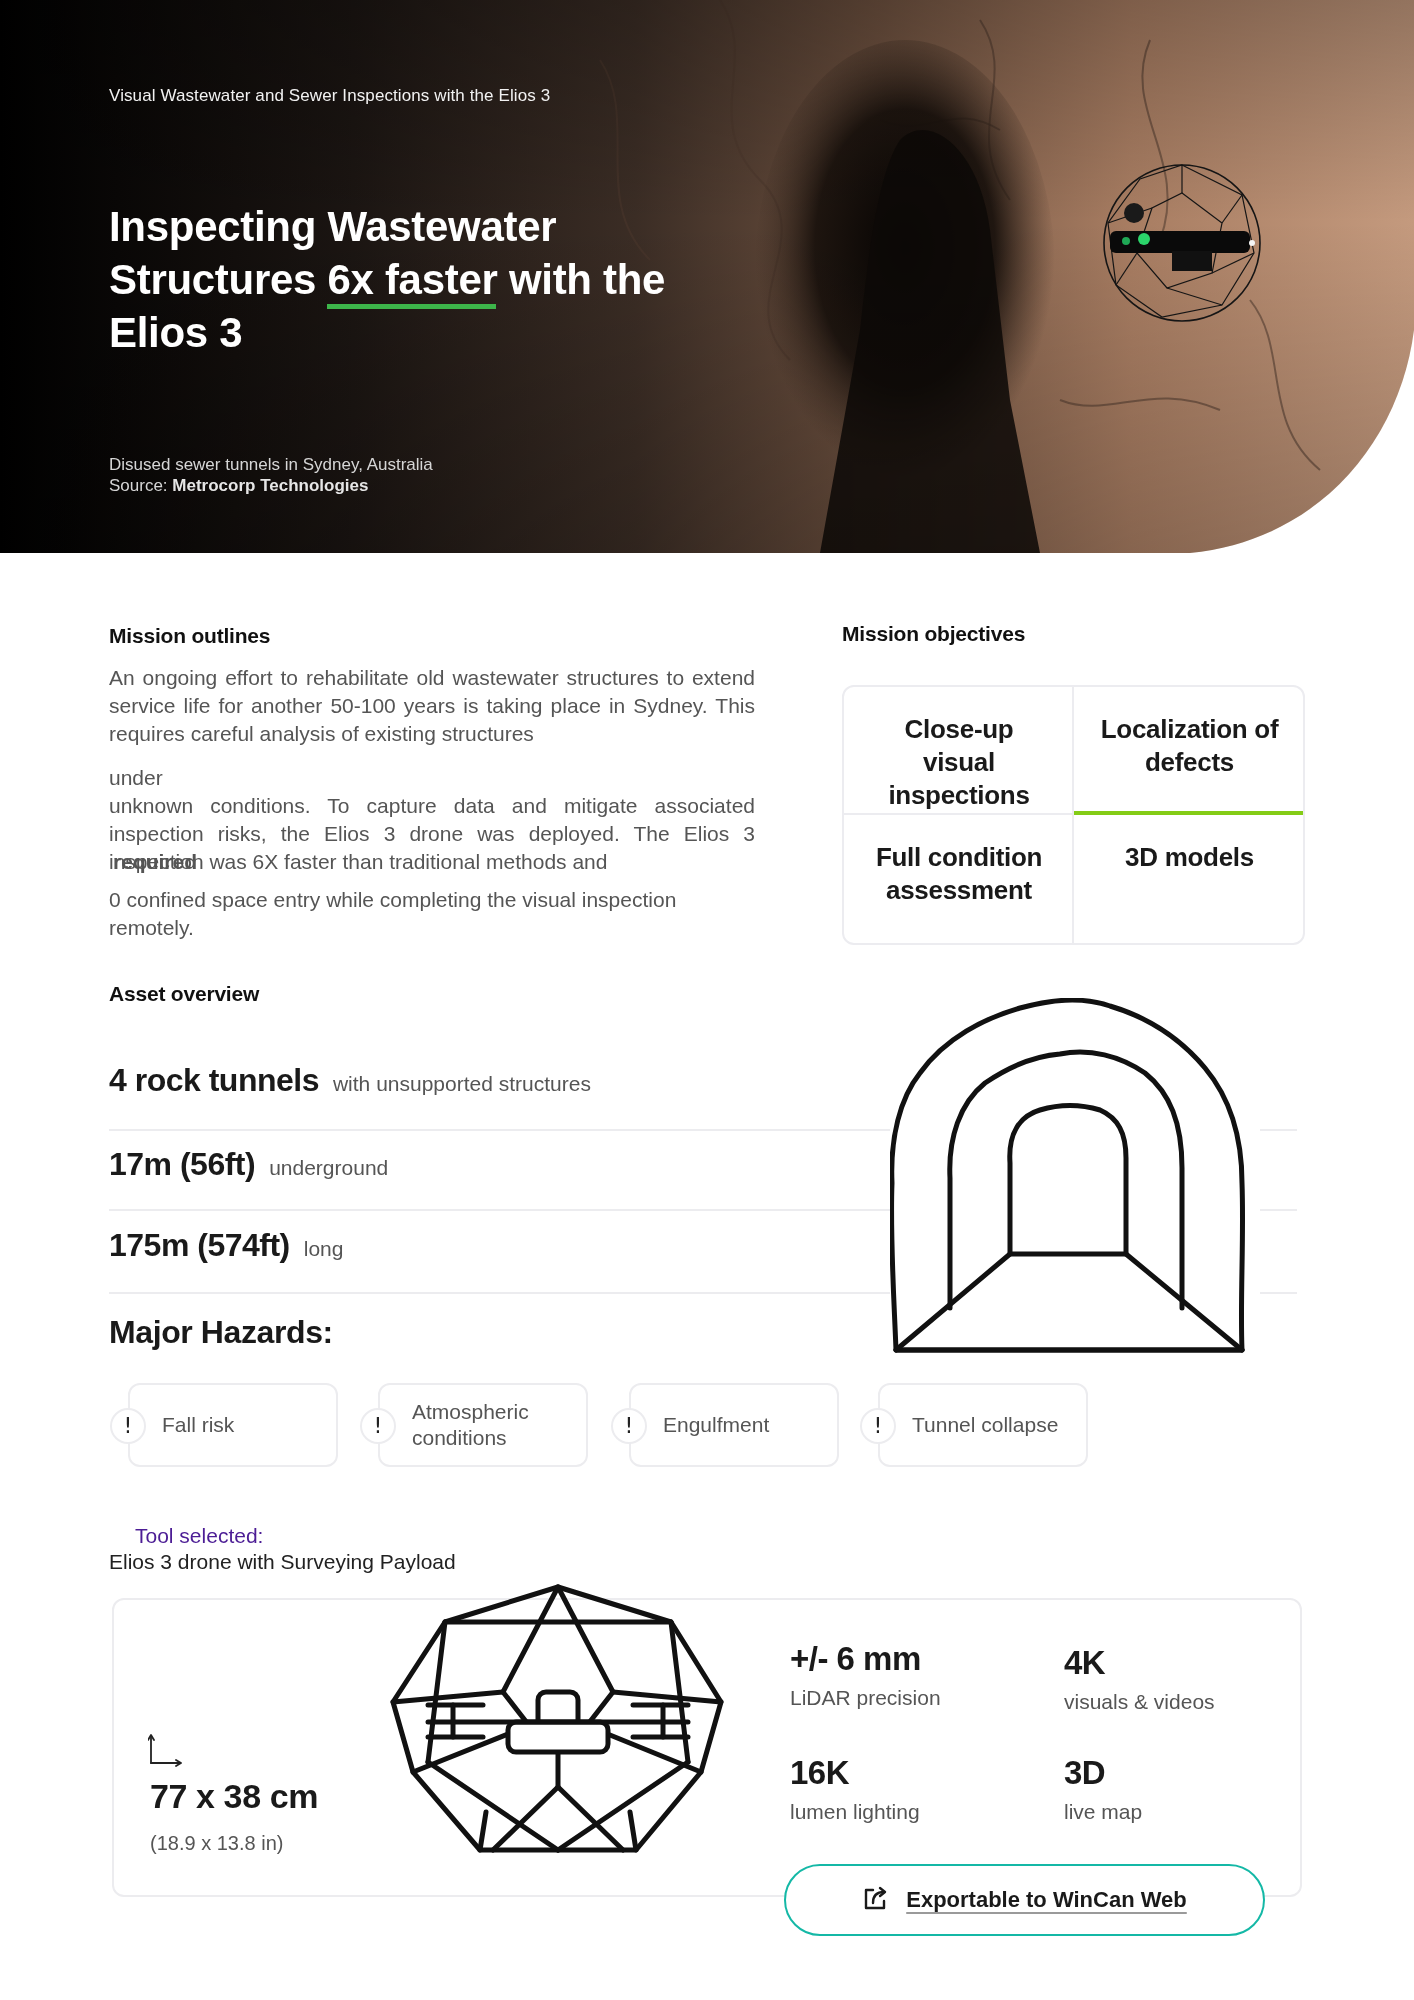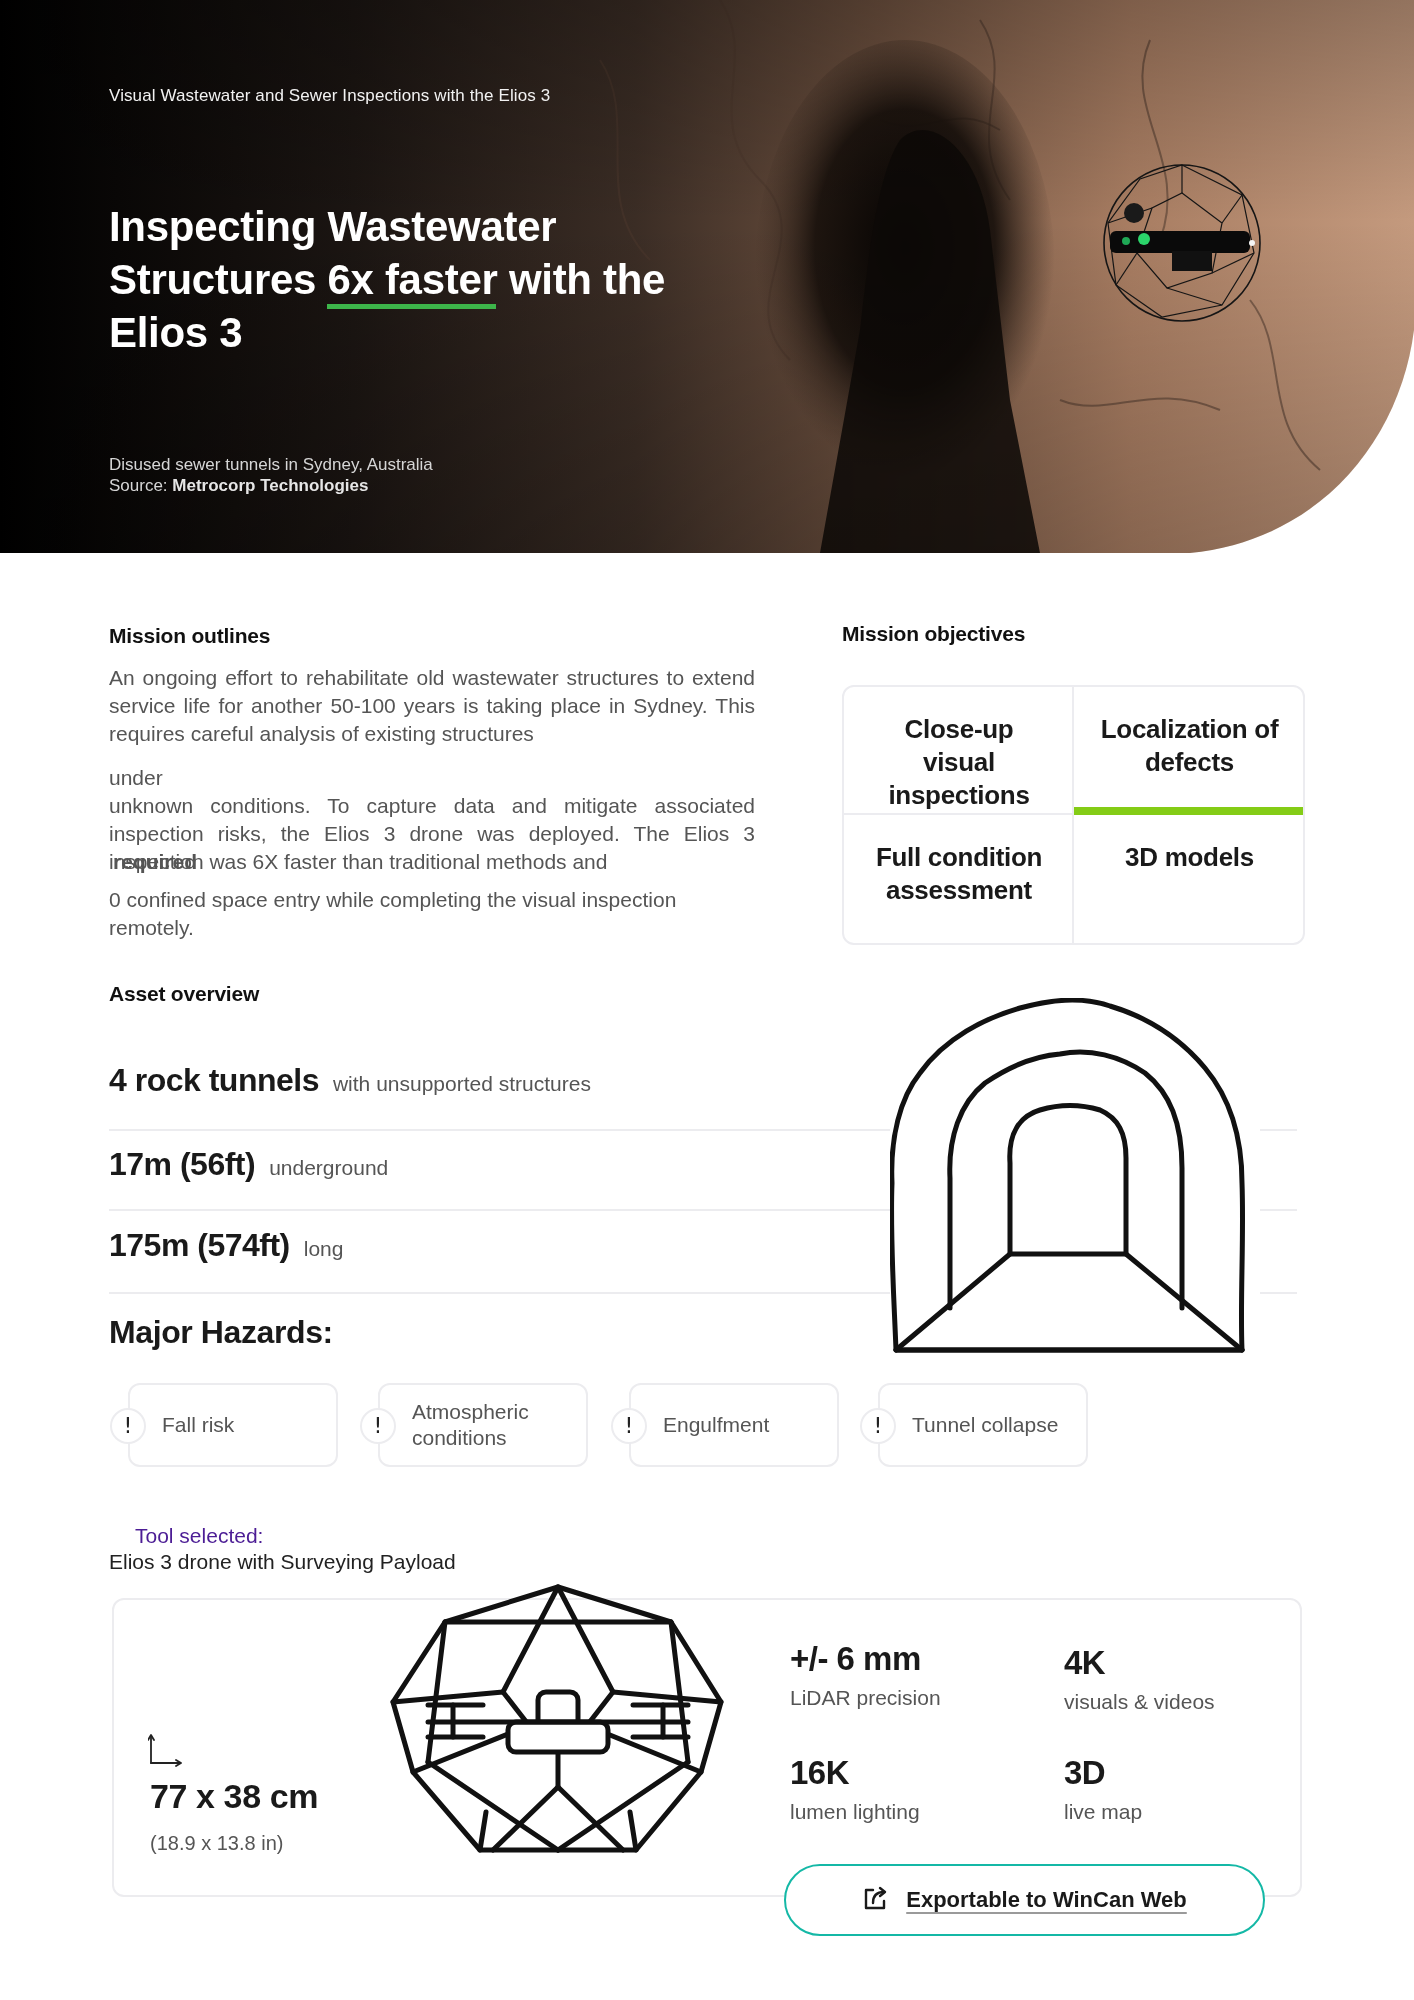--- a/index.html
+++ b/index.html
@@ -31,7 +31,7 @@
   .obj-grid { position: absolute; left: 842px; top: 685px; width: 463px; height: 260px; border: 2px solid #ececf0; border-radius: 12px; display: grid; grid-template-columns: 230px 1fr; grid-template-rows: 1fr 1fr; overflow: hidden; }
   .obj-cell { padding: 26px 20px 0 22px; font-size: 26px; line-height: 33px; font-weight: 700; color: #1a1a1a; letter-spacing: -0.3px; text-align: center; }
   .obj-cell:nth-child(1) { border-right: 2px solid #ececf0; border-bottom: 2px solid #ececf0; }
-  .obj-cell:nth-child(2) { border-bottom: 8px solid #84cc16; }
+  .obj-cell:nth-child(2) { border-bottom: 4px solid #84cc16; }
   .obj-cell:nth-child(3) { border-right: 2px solid #ececf0; }
 
   

